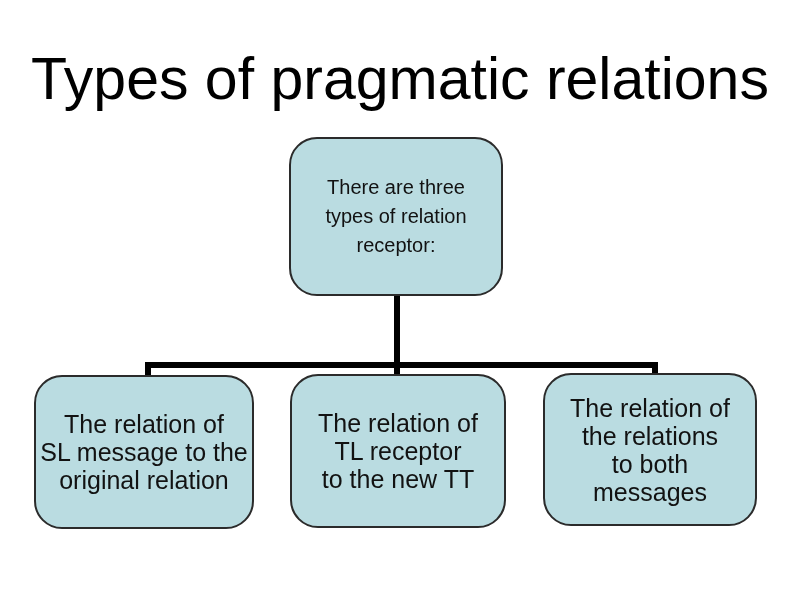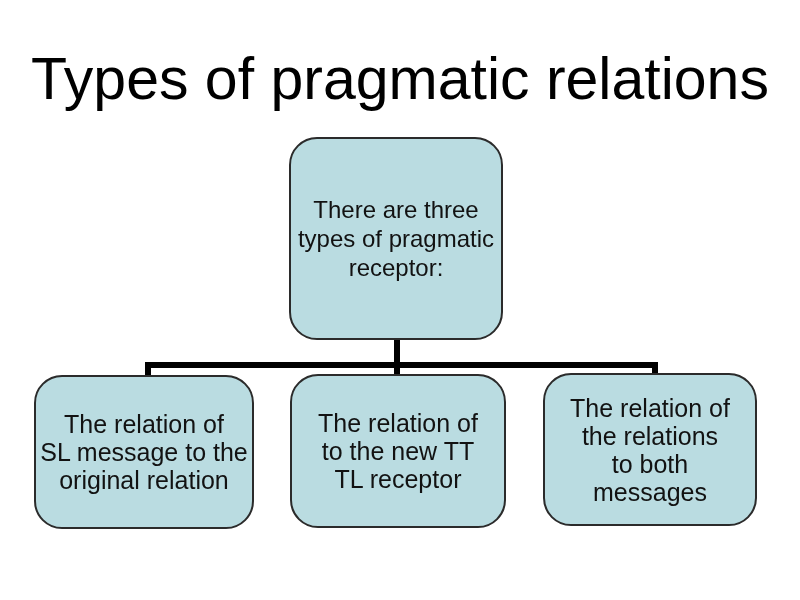--- a/index.html
+++ b/index.html
@@ -55,8 +55,8 @@
   }
   .node .line{display:block;}
   .node-root{
-    left:289px;top:137px;width:214px;height:203px;
-    font-size:24px;line-height:29px;
+    left:289px;top:137px;width:214px;height:159px;
+    font-size:20px;line-height:29px;
   }
   .node-child{
     font-size:25px;line-height:28px;

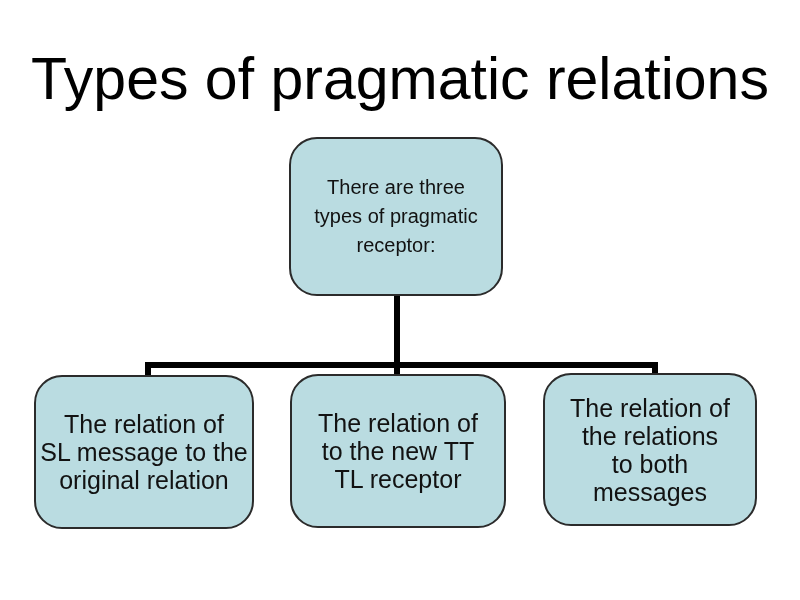--- a/index.html
+++ b/index.html
@@ -79,7 +79,7 @@
 
   <div class="node node-root">
     <span class="line">There are three</span>
-    <span class="line">types of pragmatic</span>
+    <span class="line">types of relation</span>
     <span class="line">receptor:</span>
   </div>
 

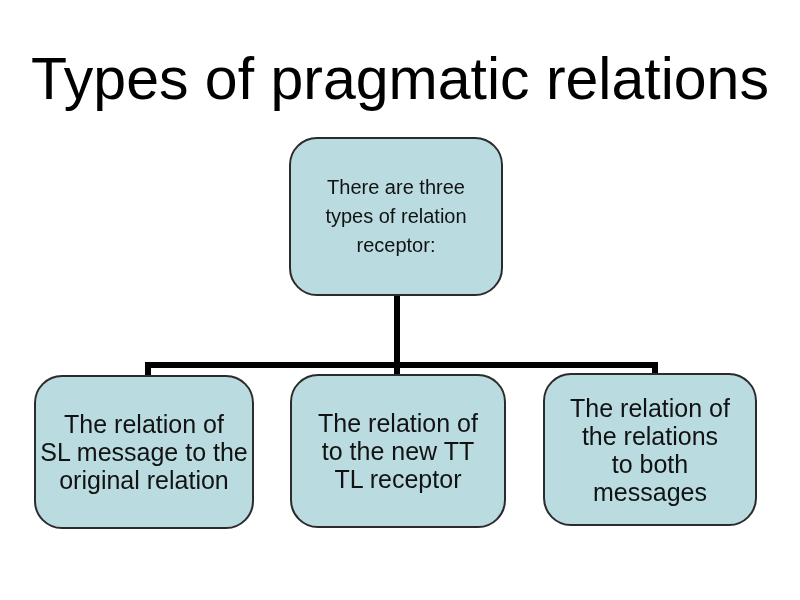--- a/index.html
+++ b/index.html
@@ -91,8 +91,8 @@
 
   <div class="node node-child node-child-2">
     <span class="line">The relation of</span>
+    <span class="line">TL receptor</span>
     <span class="line">to the new TT</span>
-    <span class="line">TL receptor</span>
   </div>
 
   <div class="node node-child node-child-3">

